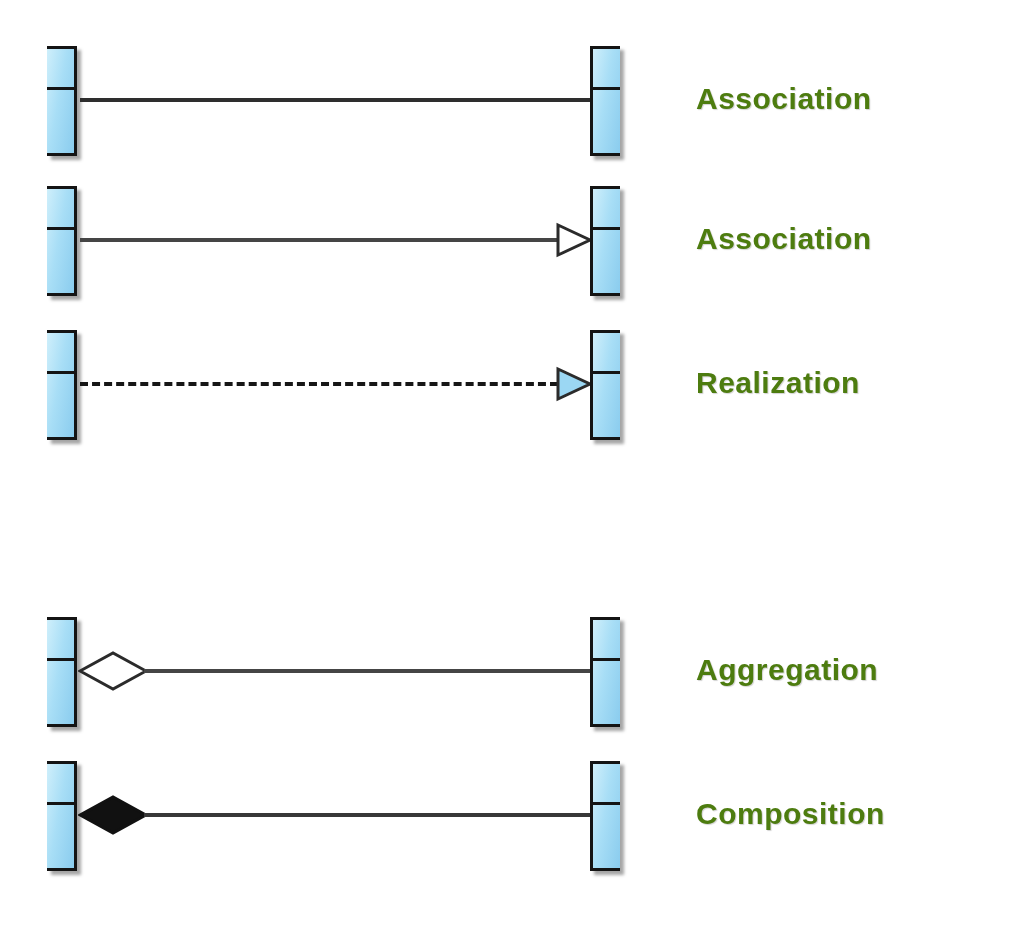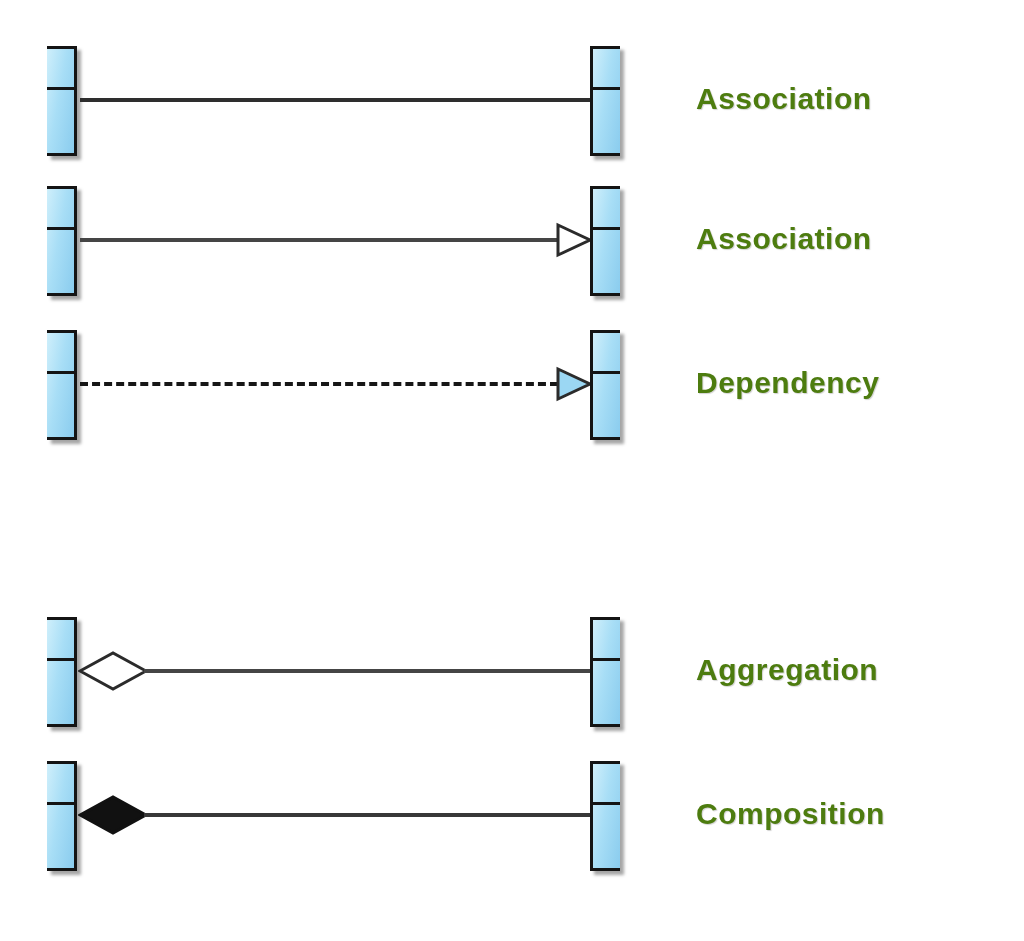--- a/index.html
+++ b/index.html
@@ -78,7 +78,7 @@
     <div class="box box-right">
         <div class="divider"></div>
       </div>
-    <div class="rel-label">Dependency</div>
+    <div class="rel-label">Realization</div>
   </div>
 
 

